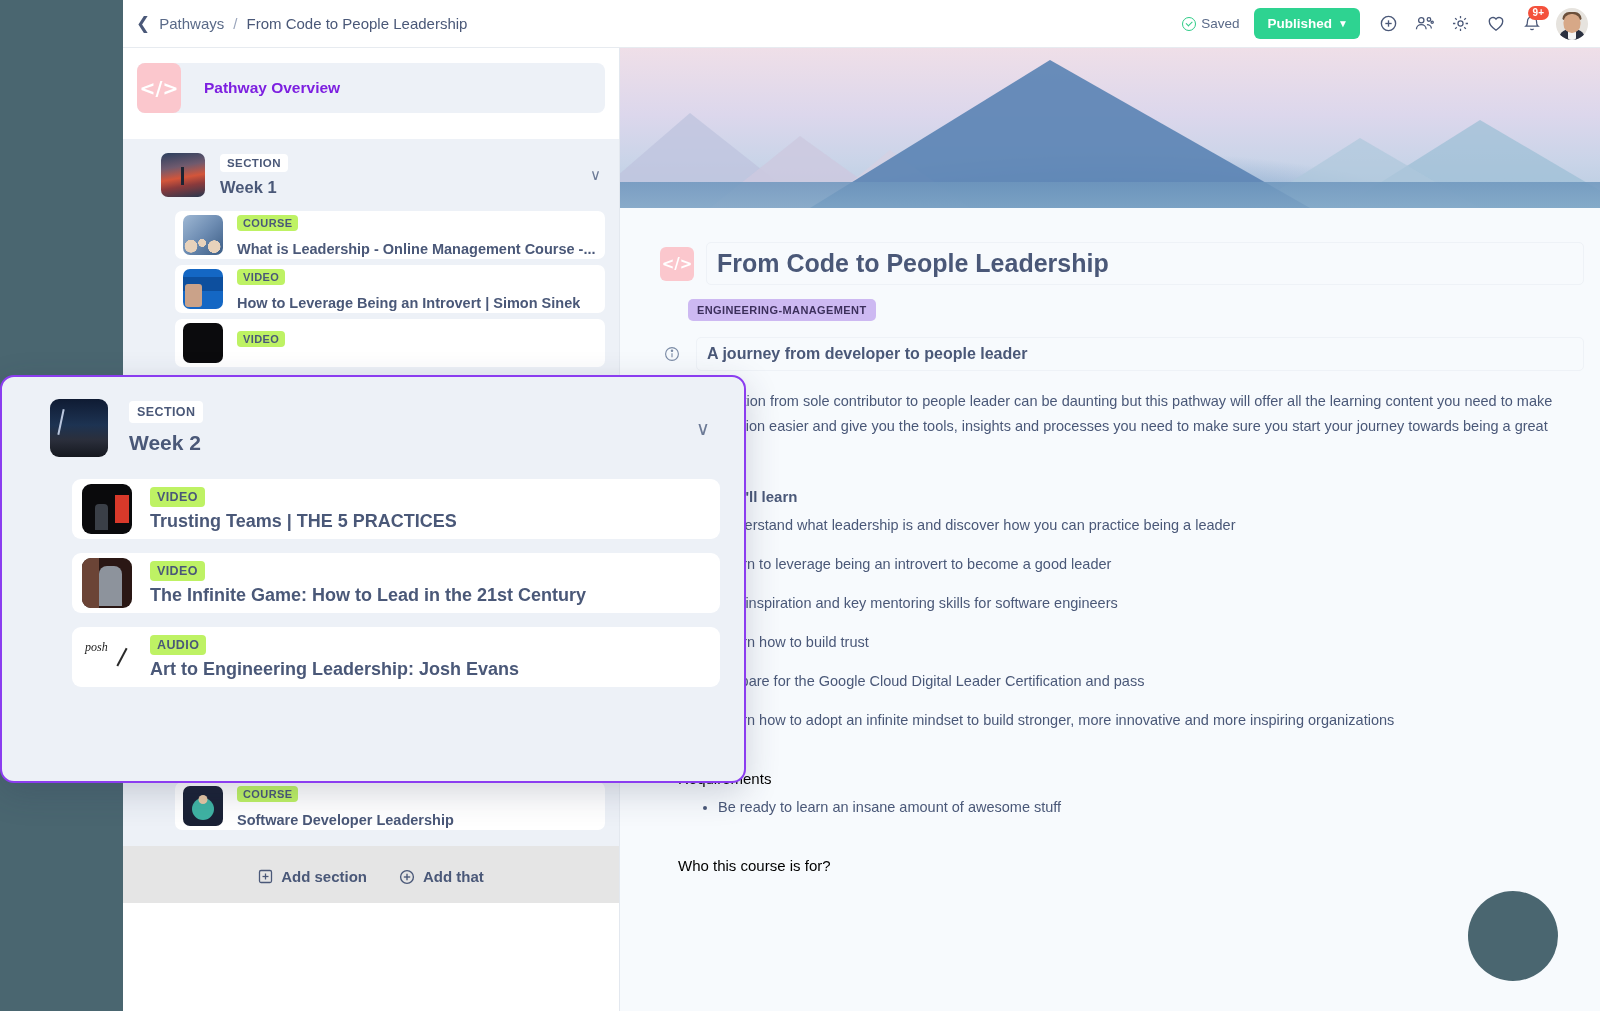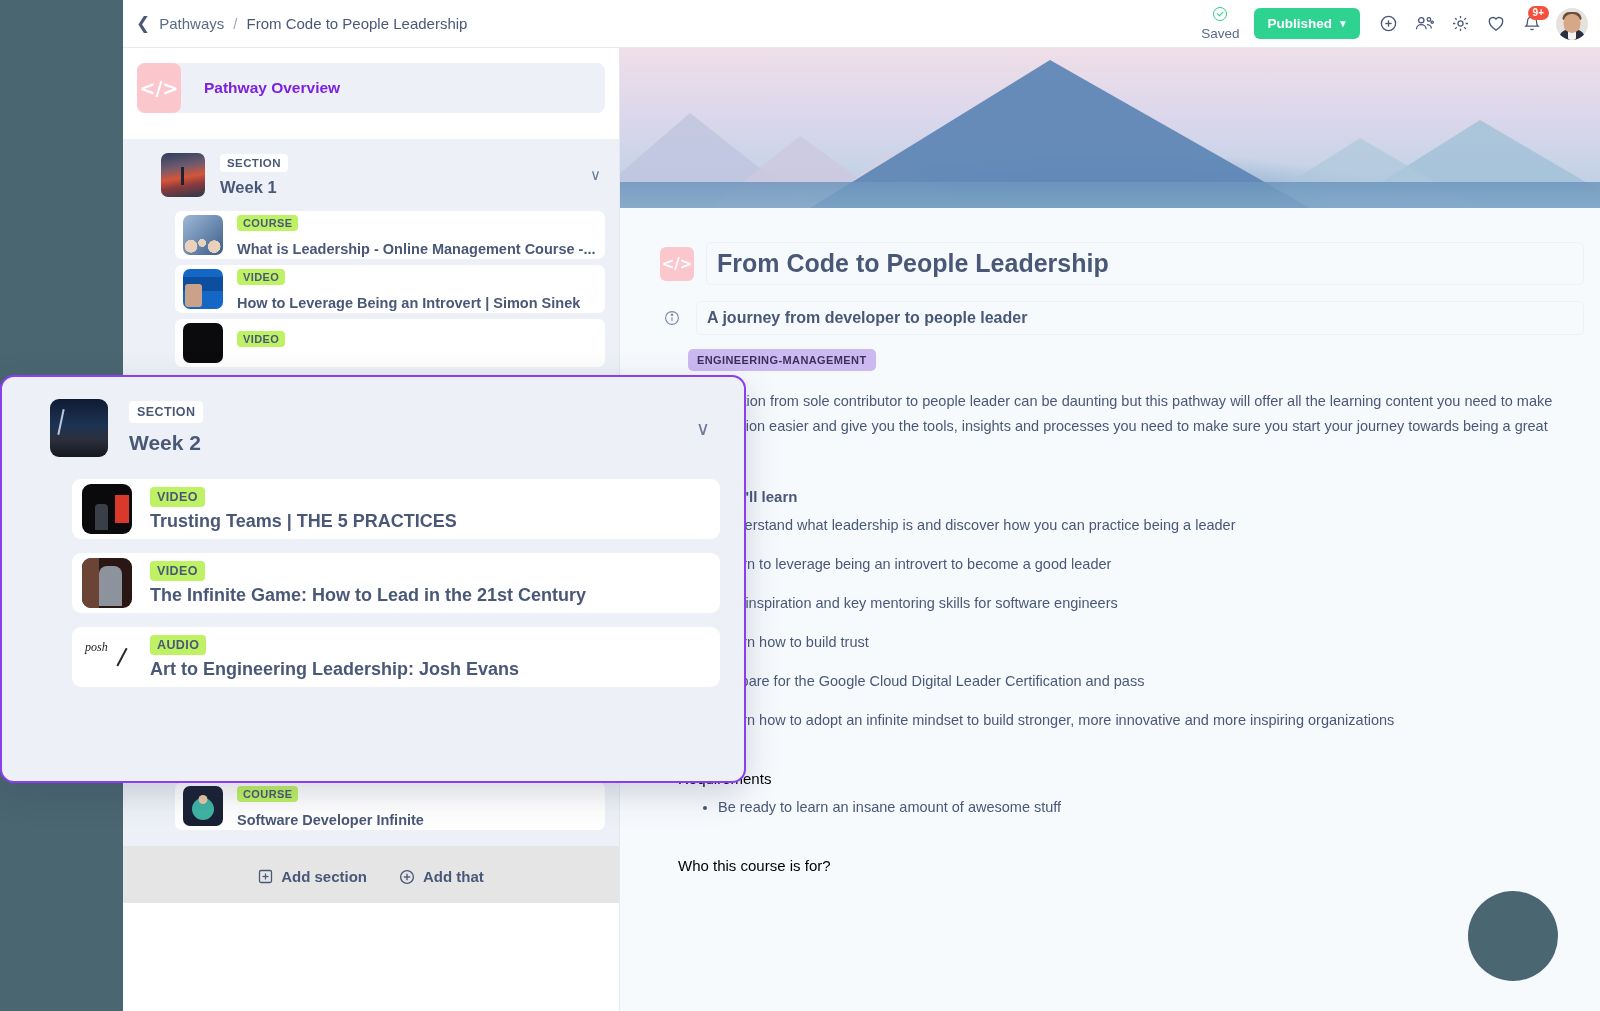--- a/index.html
+++ b/index.html
@@ -40,7 +40,7 @@
     margin-left: auto; display: flex; align-items: center;
     gap: 0px; padding-right: 12px;
   }
-  #saved-indicator { display: flex; align-items: center; gap: 5px; margin-right: 14px; flex-direction: column; }
+  #saved-indicator { display: flex; align-items: flex-end; gap: 5px; margin-right: 14px; }
   .check-circle {
     width: 14px; height: 14px; border-radius: 50%;
     border: 1.6px solid #2ecc87; position: relative;

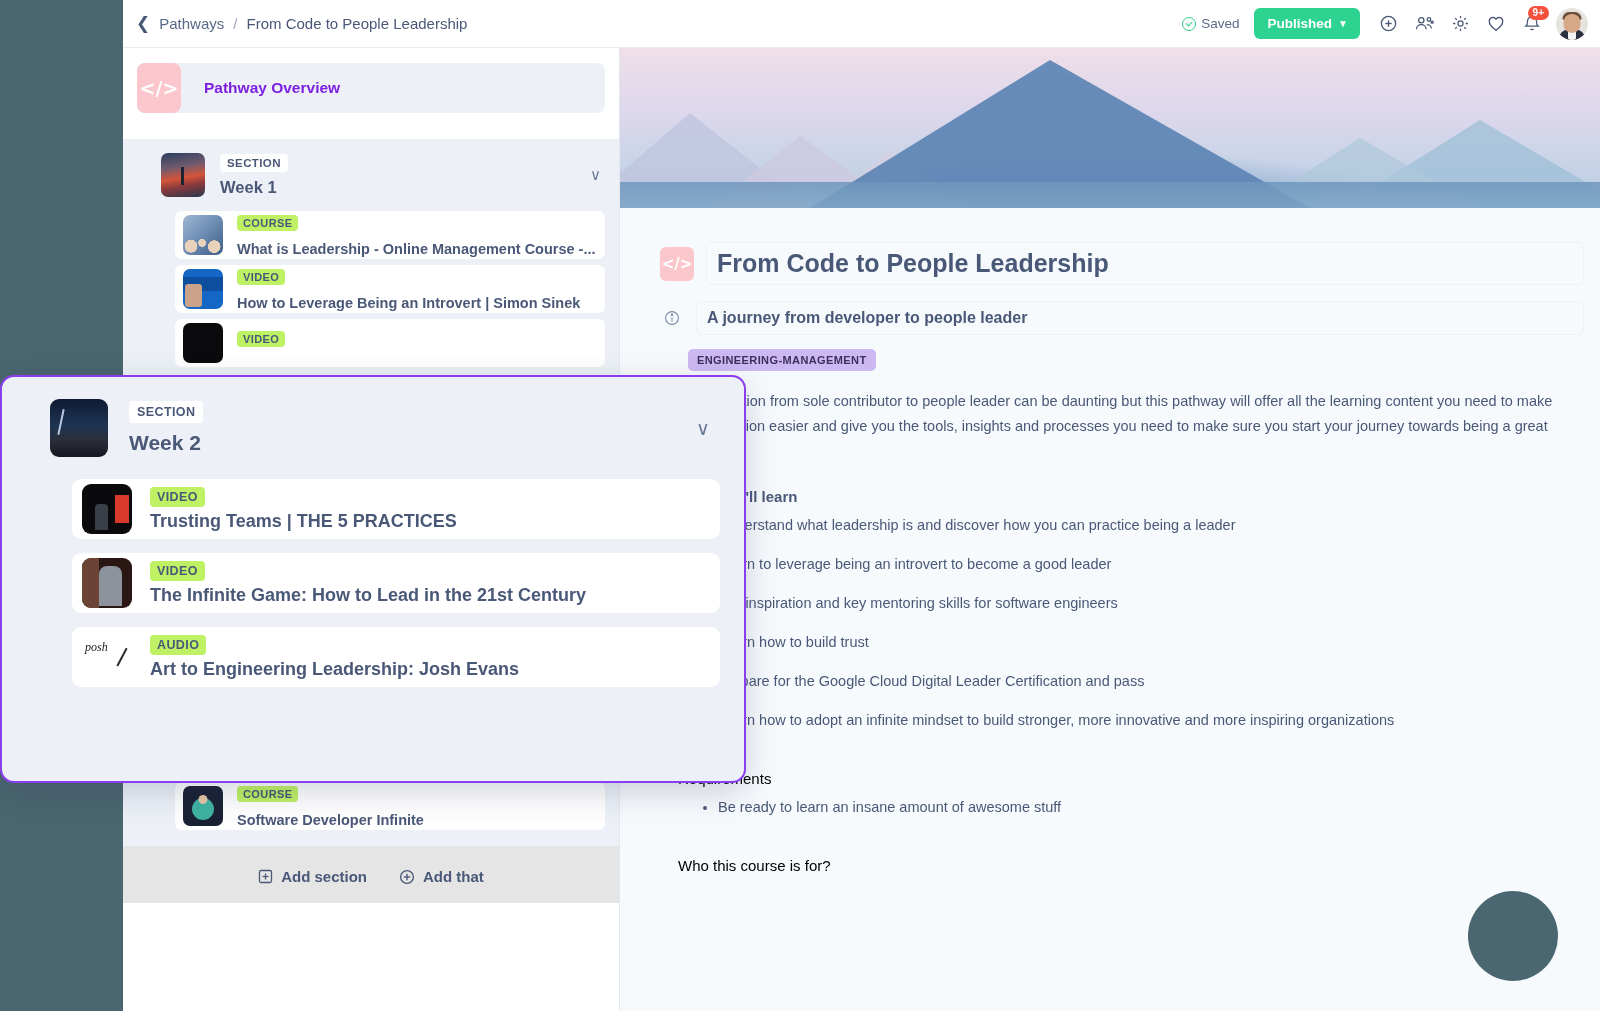--- a/index.html
+++ b/index.html
@@ -642,6 +642,10 @@
       <div id="doc-title">From Code to People Leadership</div>
     </div>
 
+    <div id="tags-row">
+      <span class="tag-chip">ENGINEERING-MANAGEMENT</span>
+    </div>
+
     <div id="subtitle-row">
       <div id="info-icon">
         <svg width="16" height="16" viewBox="0 0 20 20" fill="none" stroke="#7a8aa5" stroke-width="1.4">
@@ -651,10 +655,6 @@
         </svg>
       </div>
       <div id="doc-subtitle">A journey from developer to people leader</div>
-    </div>
-
-    <div id="tags-row">
-      <span class="tag-chip">ENGINEERING-MANAGEMENT</span>
     </div>
 
 

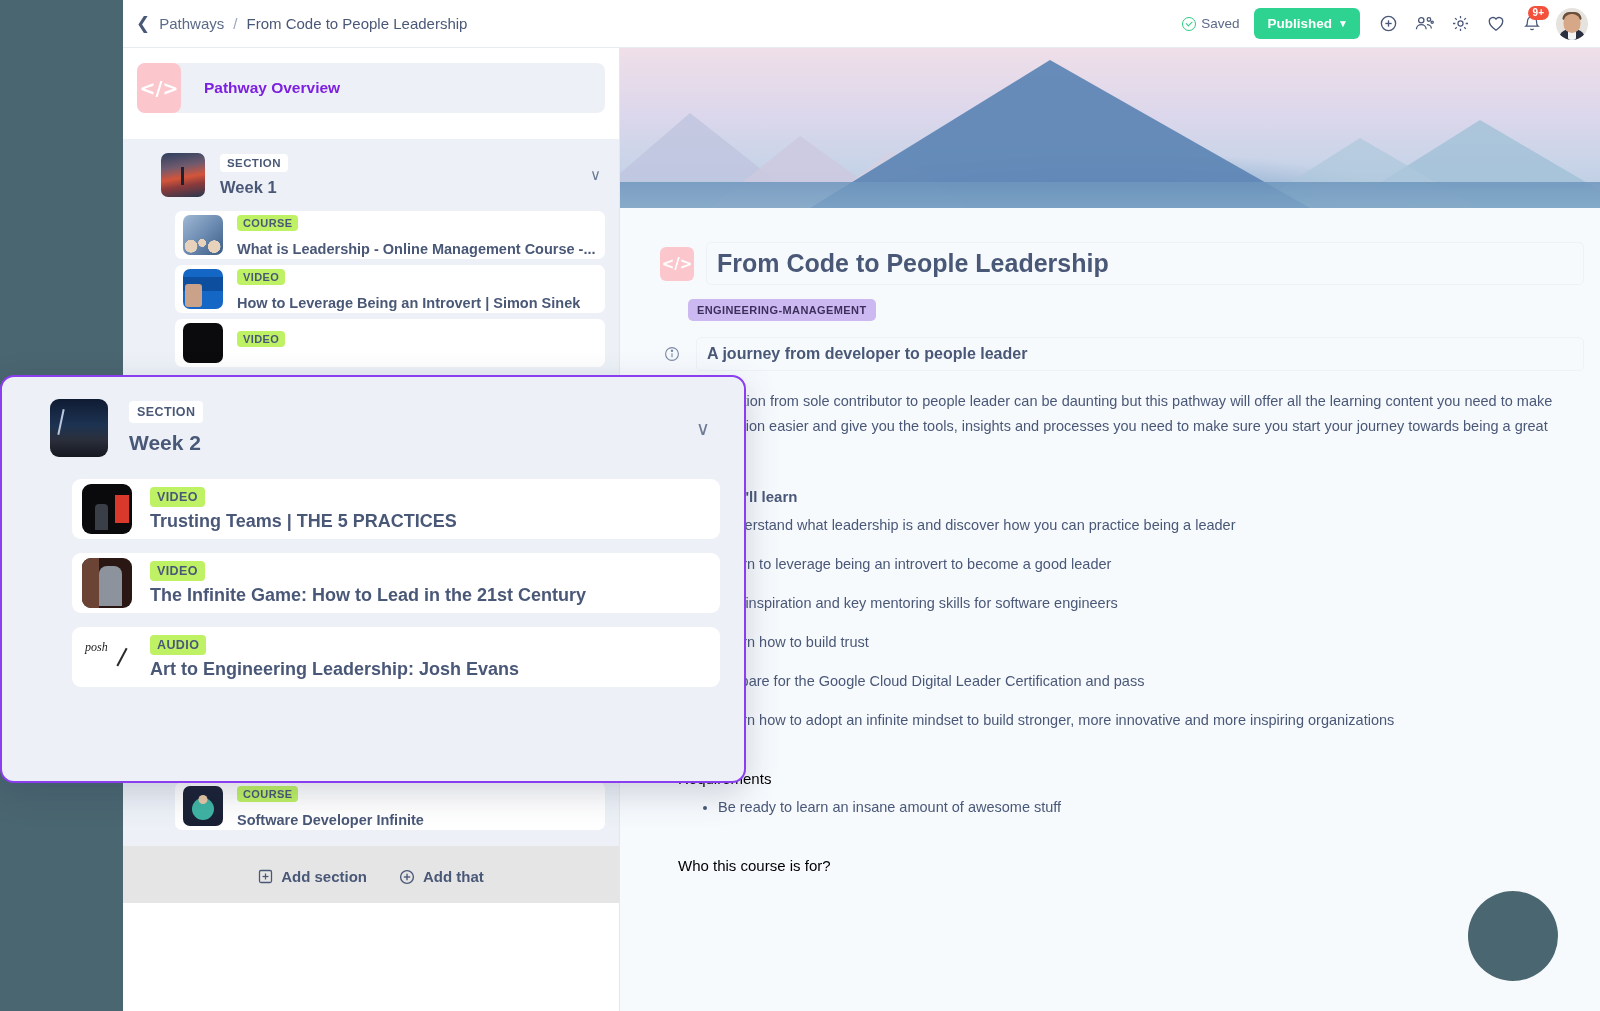--- a/index.html
+++ b/index.html
@@ -597,7 +597,7 @@
       <div class="step-thumb th-mentoring"></div>
       <div class="step-meta">
         <span class="step-pill">COURSE</span>
-        <div class="step-title">Software Developer Infinite</div>
+        <div class="step-title">Software Developer Leadership</div>
       </div>
     </div>
     <div style="height:10px;"></div>

